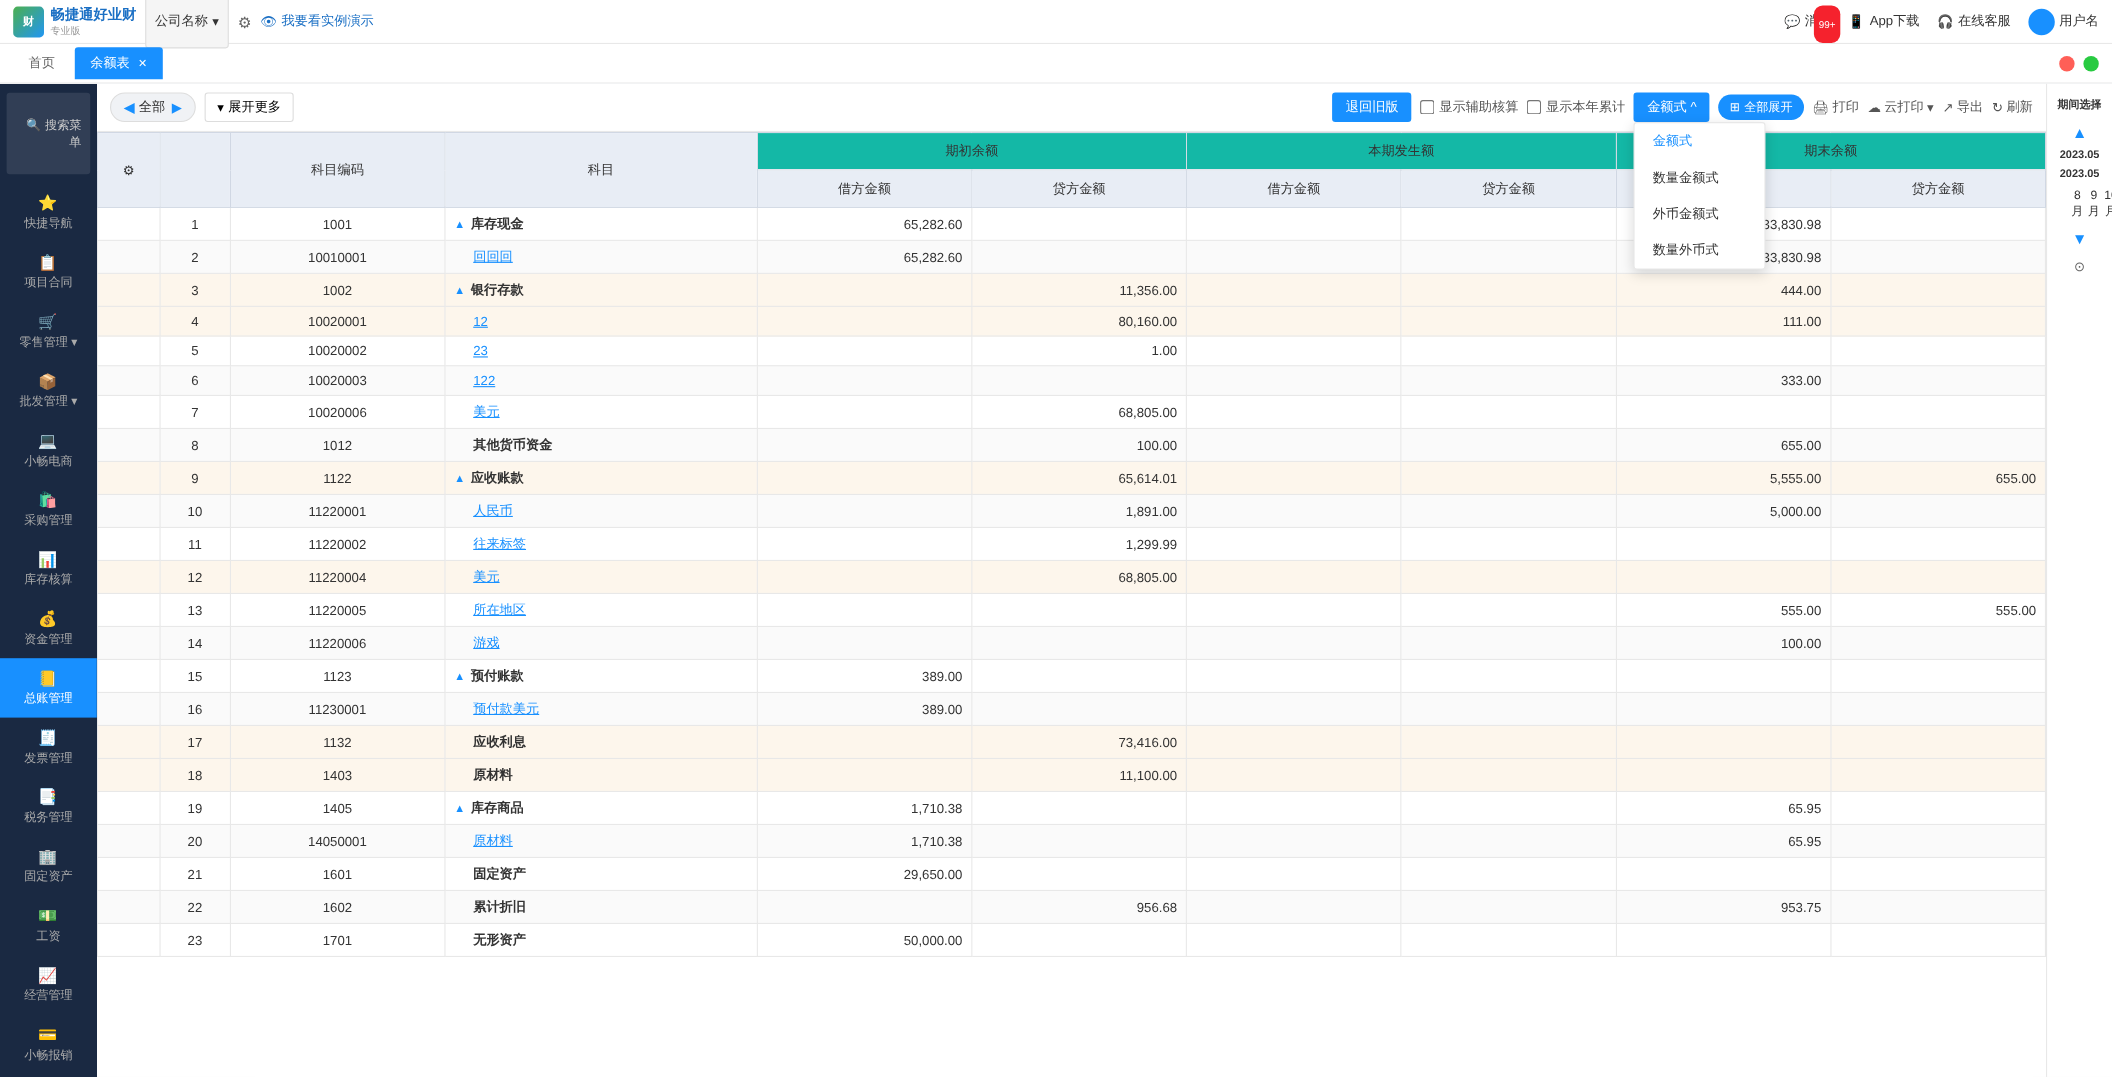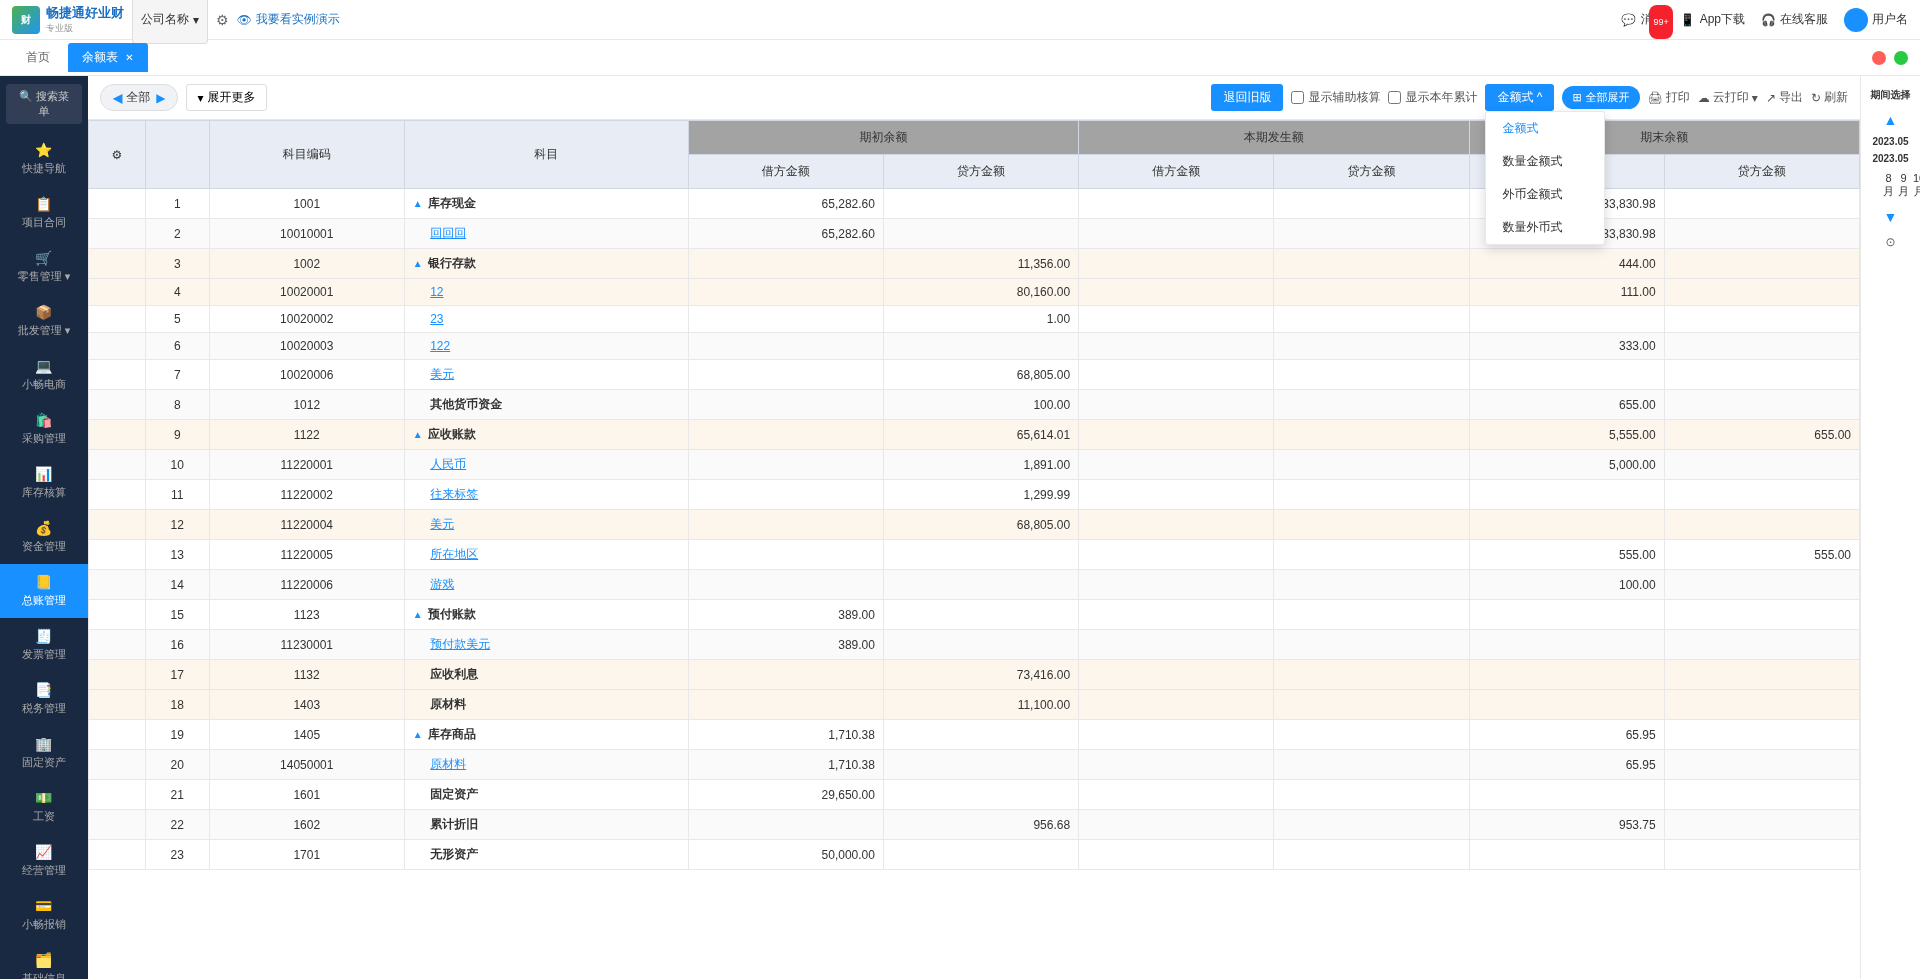--- a/index.html
+++ b/index.html
@@ -36,7 +36,7 @@
     
     .sidebar { width: 88px; background: #1a2942; color: #ccc; display: flex; flex-direction: column; overflow-y: auto; flex-shrink: 0; }
     .sidebar-search { padding: 8px 6px; }
-    .sidebar-search-btn { width: 100%; background: rgba(255,255,255,0.1); border: none; color: #ccc; padding: 5px 8px; border-radius: 3px; cursor: pointer; font-size: 11px; text-align: center; }
+    .sidebar-search-btn { width: 100%; background: rgba(255,255,255,0.1); border: none; color: #ccc; padding: 22px 8px; border-radius: 3px; cursor: pointer; font-size: 11px; text-align: right; }
     .sidebar-item { padding: 10px 6px; cursor: pointer; text-align: center; font-size: 11px; color: #aaa; transition: background 0.2s; }
     .sidebar-item.active { background: #1890ff; color: #fff; }
     .sidebar-item-icon { font-size: 14px; margin-bottom: 3px; display: block; }

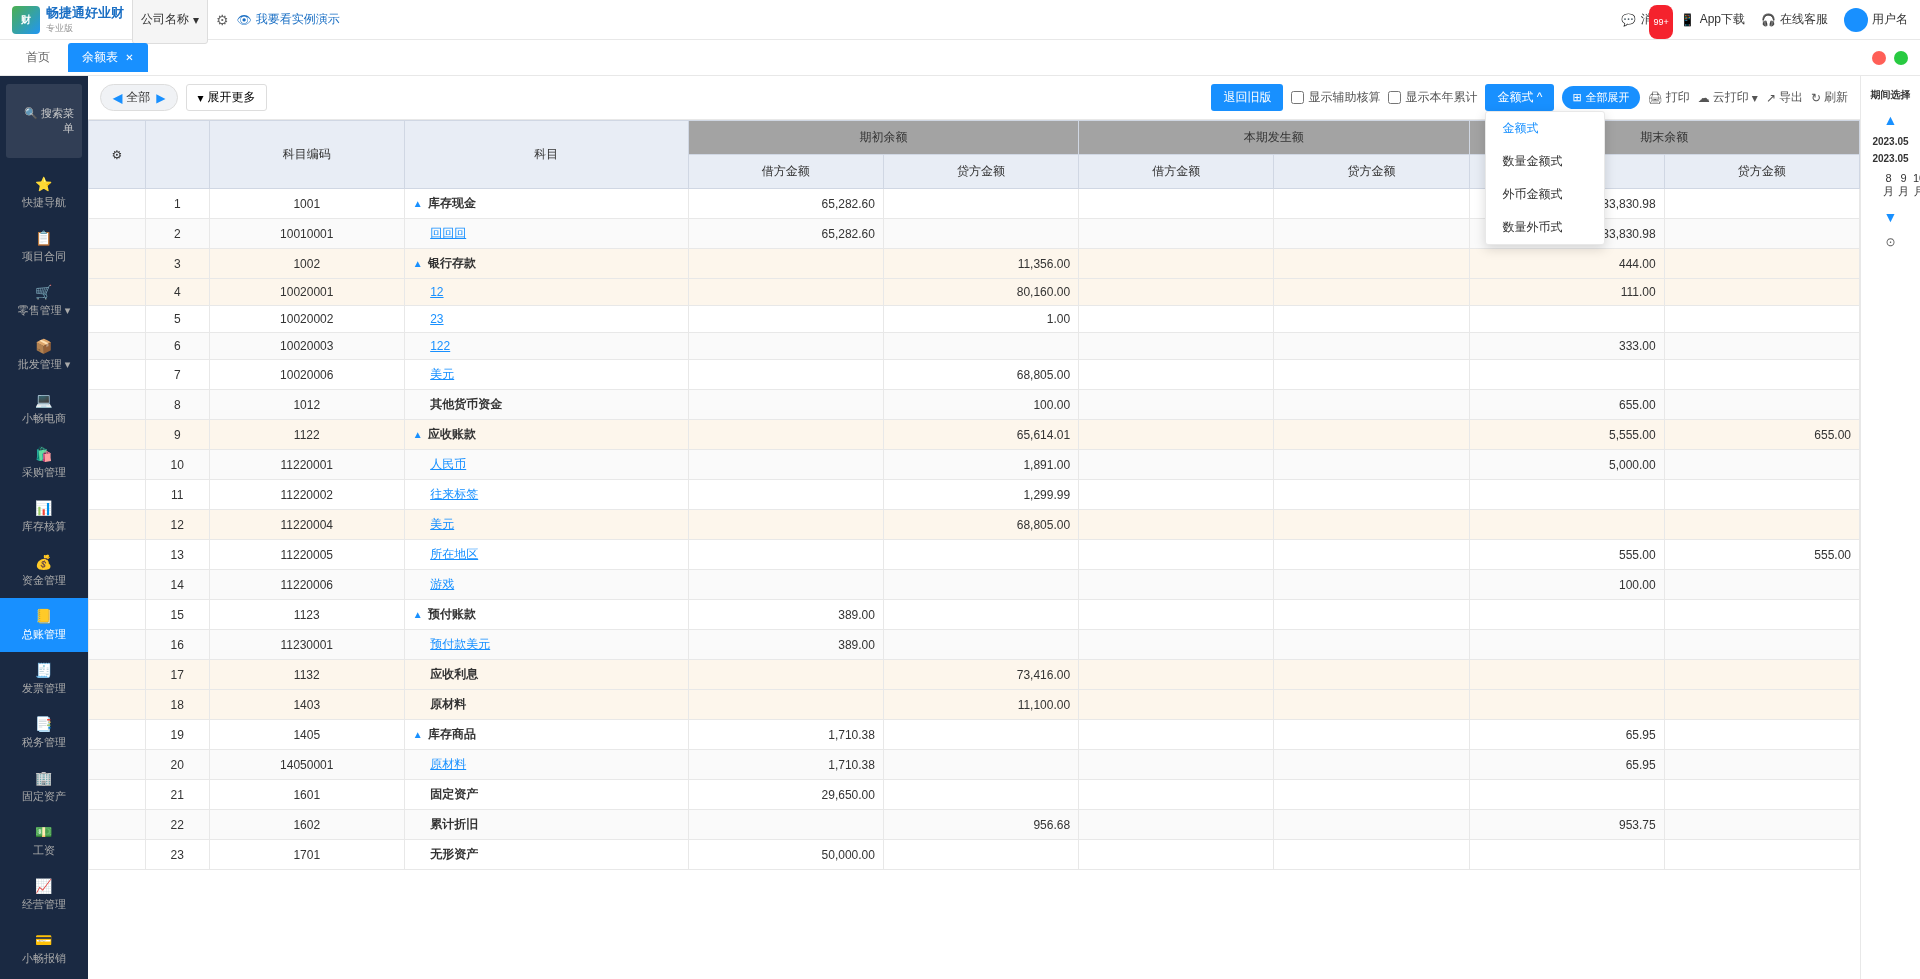--- a/index.html
+++ b/index.html
@@ -69,7 +69,7 @@
     table { width: 100%; border-collapse: collapse; font-size: 12px; }
     thead { position: sticky; top: 0; z-index: 10; }
     th { background: #e8edf5; padding: 8px 6px; text-align: center; border: 1px solid #d0d7e3; font-weight: normal; color: #333; white-space: nowrap; }
-    th.group { background: #a3a3a3; }
+    th.group { background: #14b8a6; }
     td { padding: 6px 8px; border: 1px solid #e8e8e8; text-align: right; white-space: nowrap; }
     td.text-left { text-align: left; }
     td.text-center { text-align: center; }

